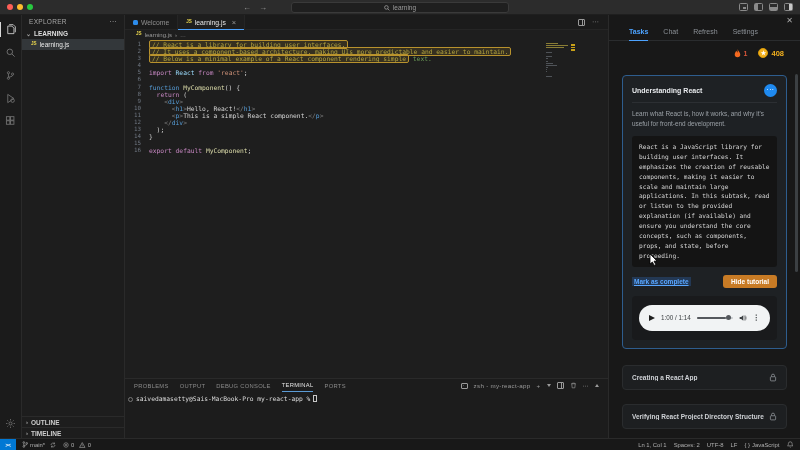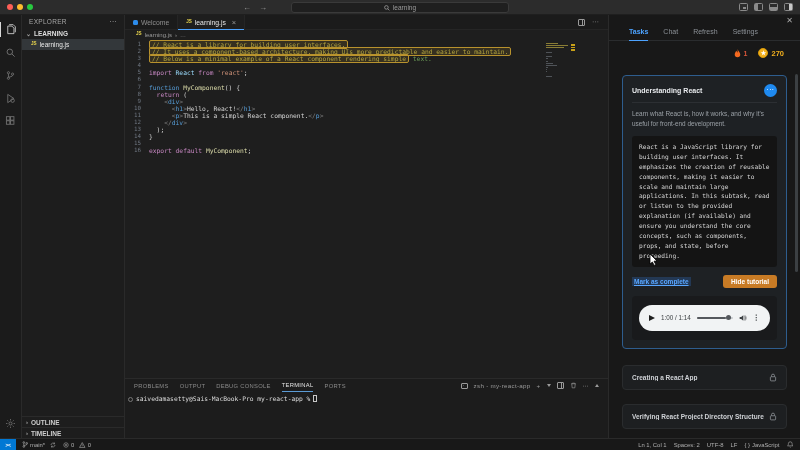--- a/index.html
+++ b/index.html
@@ -339,7 +339,7 @@
         </span>
         <span class="coins">
           <span class="coin-circle">★</span>
-          <span>270</span>
+          <span>408</span>
         </span>
       </div>
       <div class="rp-scroll">

